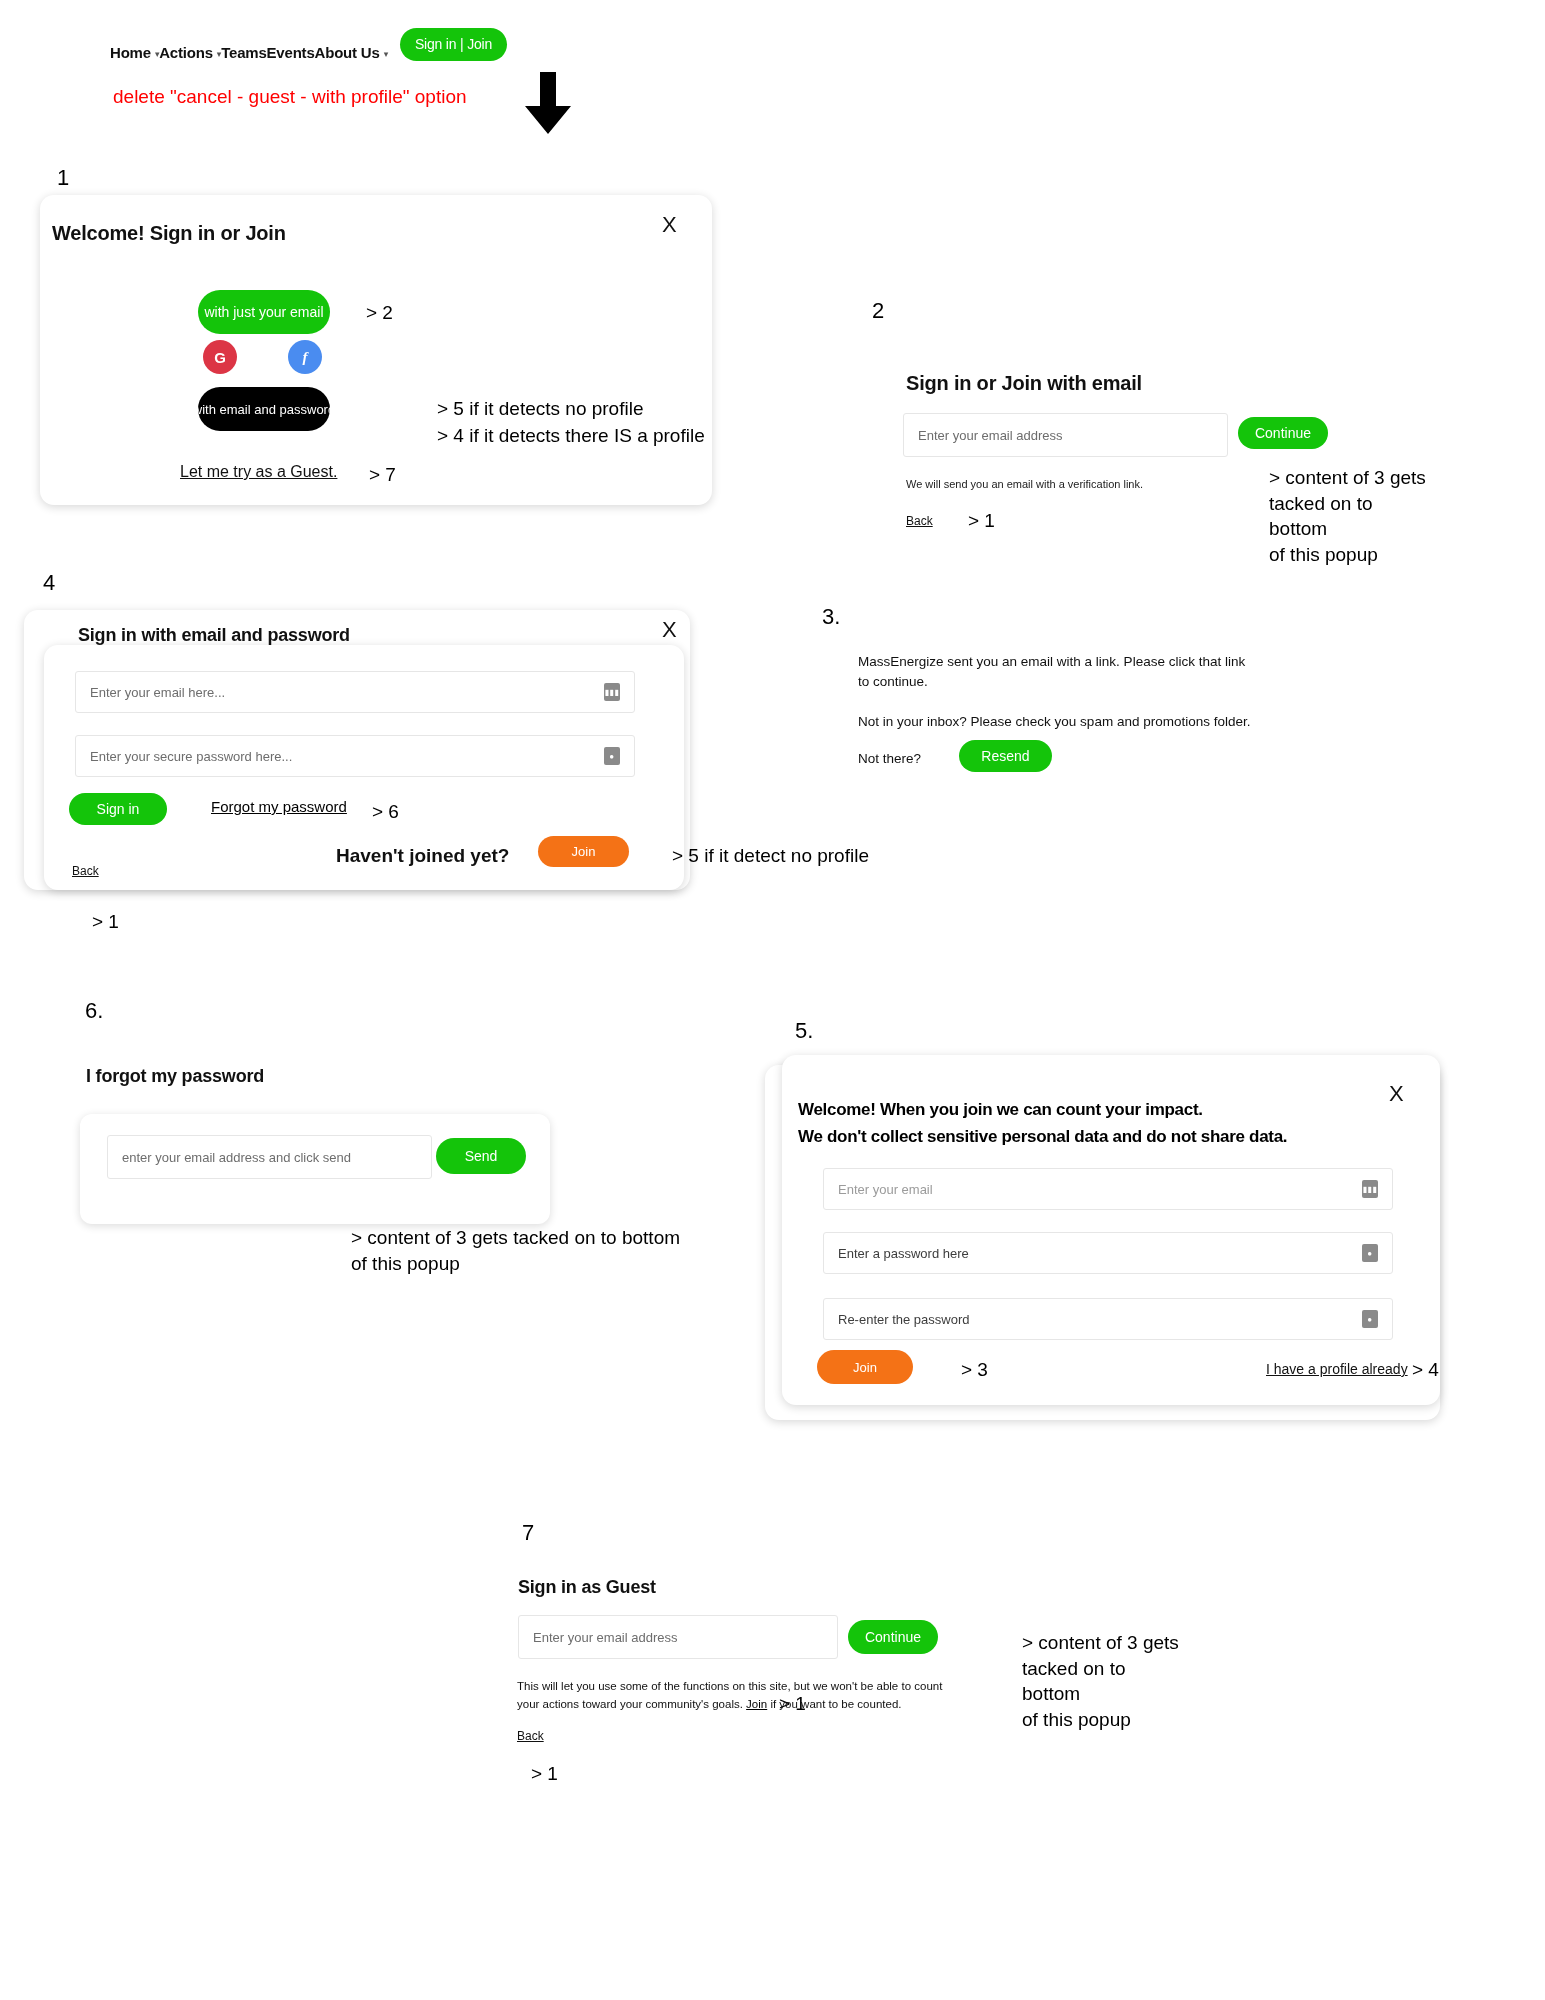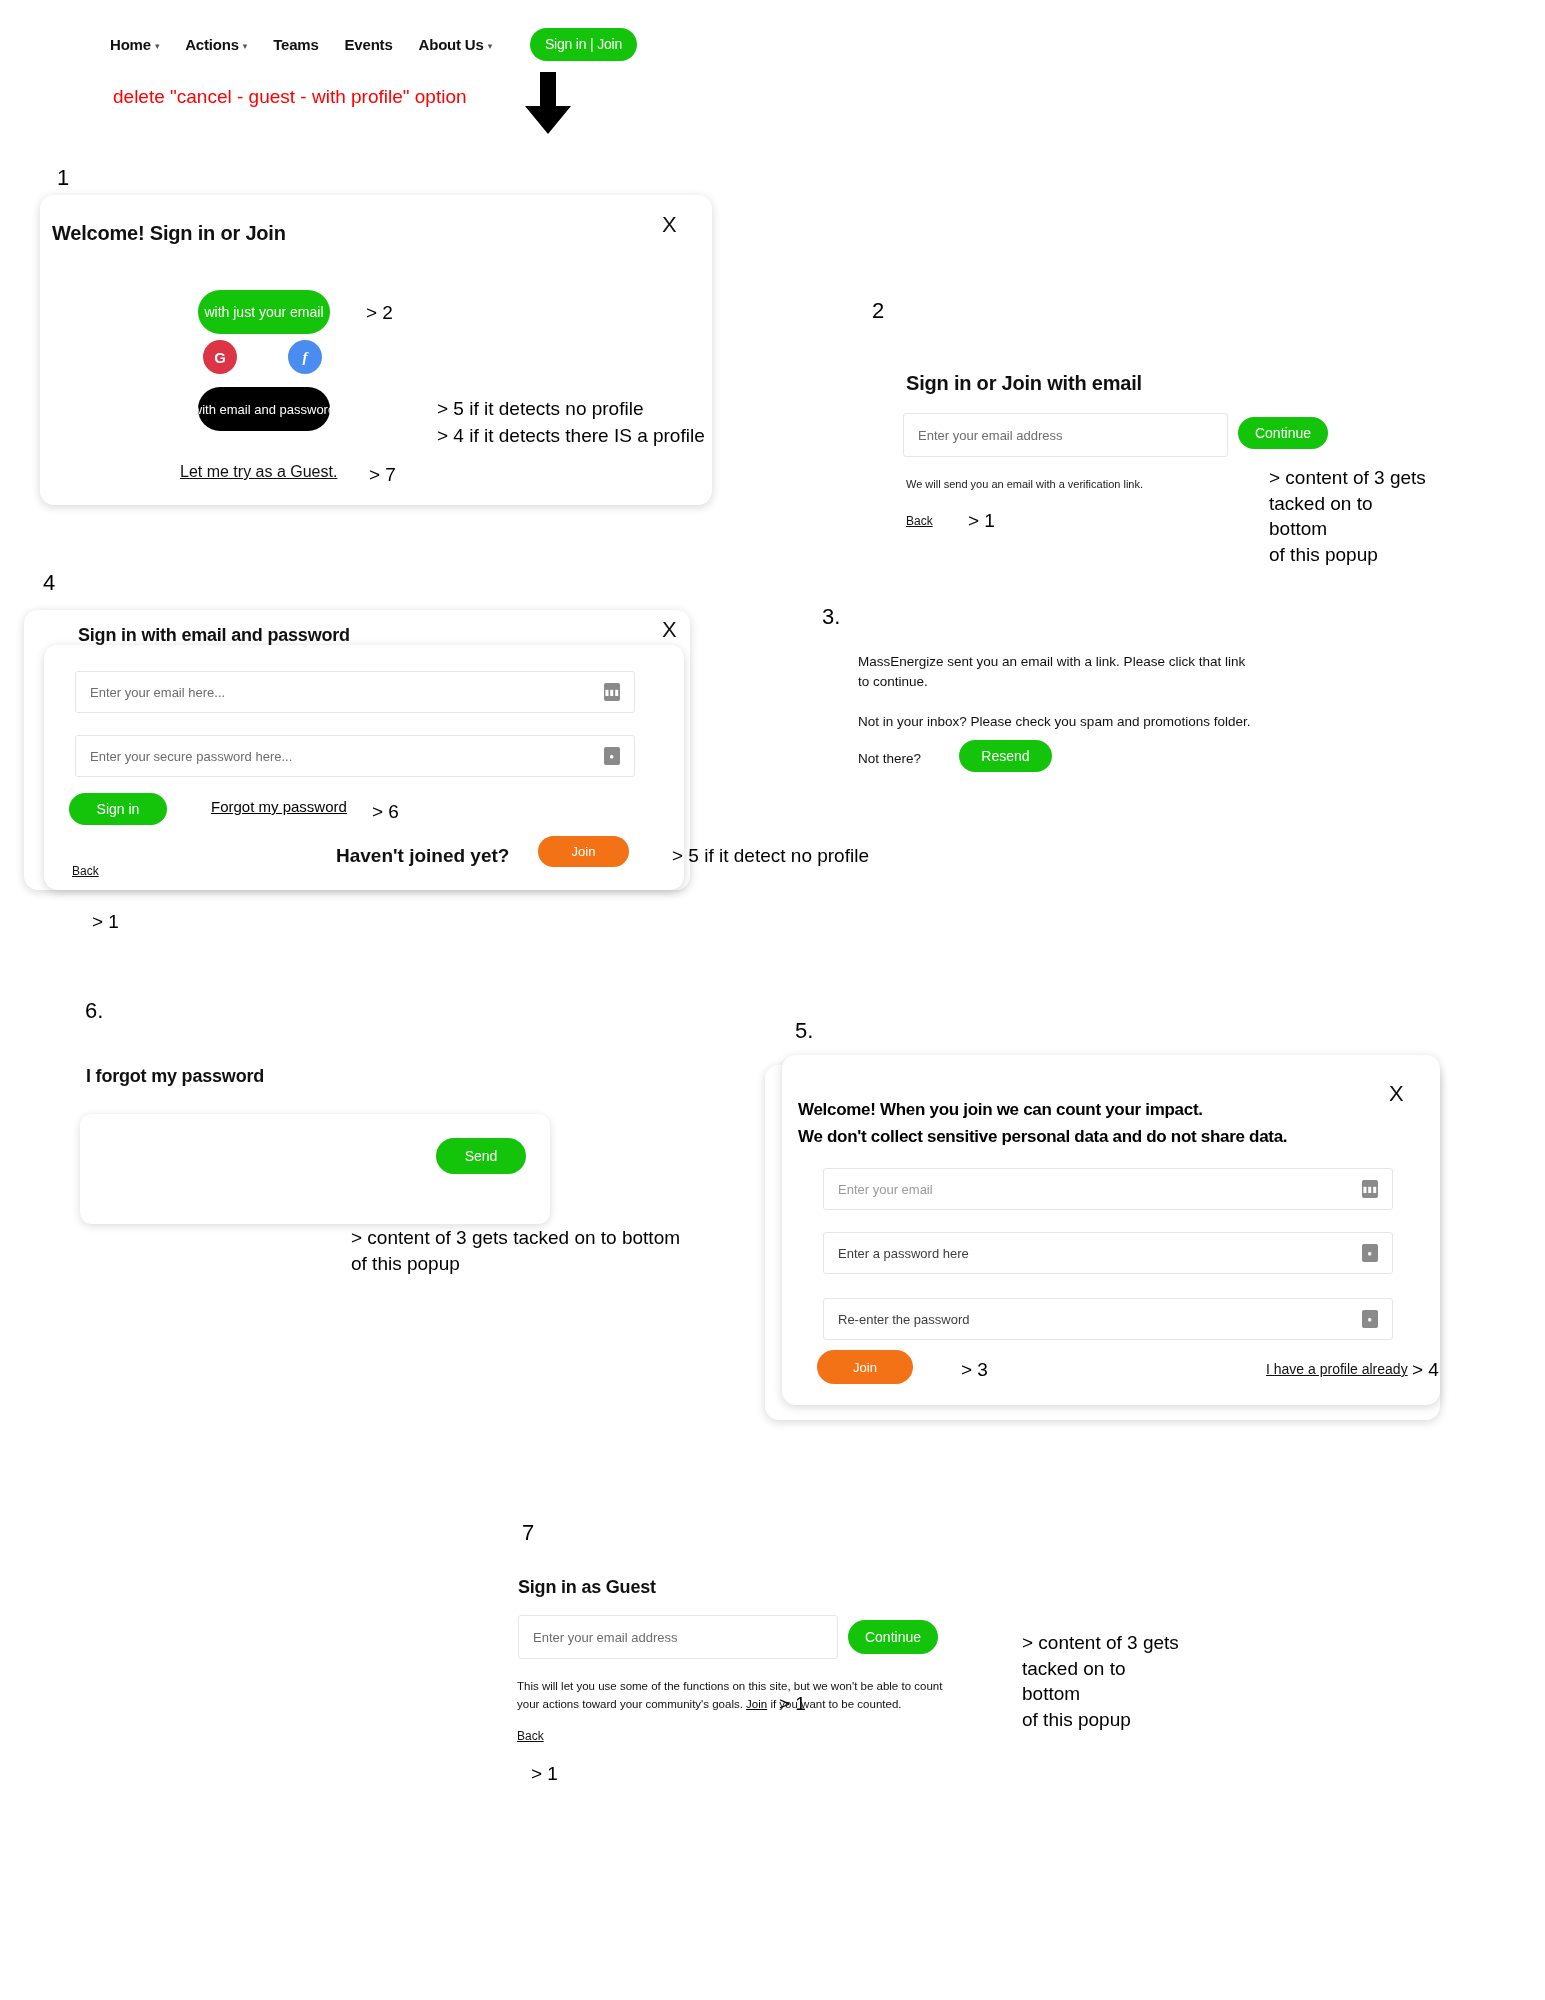--- a/index.html
+++ b/index.html
@@ -14,7 +14,7 @@
   .abs { position: absolute; }
 
   
-  .navbar { top: 28px; left: 110px; display: flex; align-items: center; gap: 26px; }
+  .navbar { top: 28px; left: 110px; display: flex; align-items: flex-end; }
   .nav-item {
     font-size: 15px; font-weight: bold; color: #111; white-space: nowrap;
     display: flex; align-items: center; gap: 4px; letter-spacing: -0.2px;

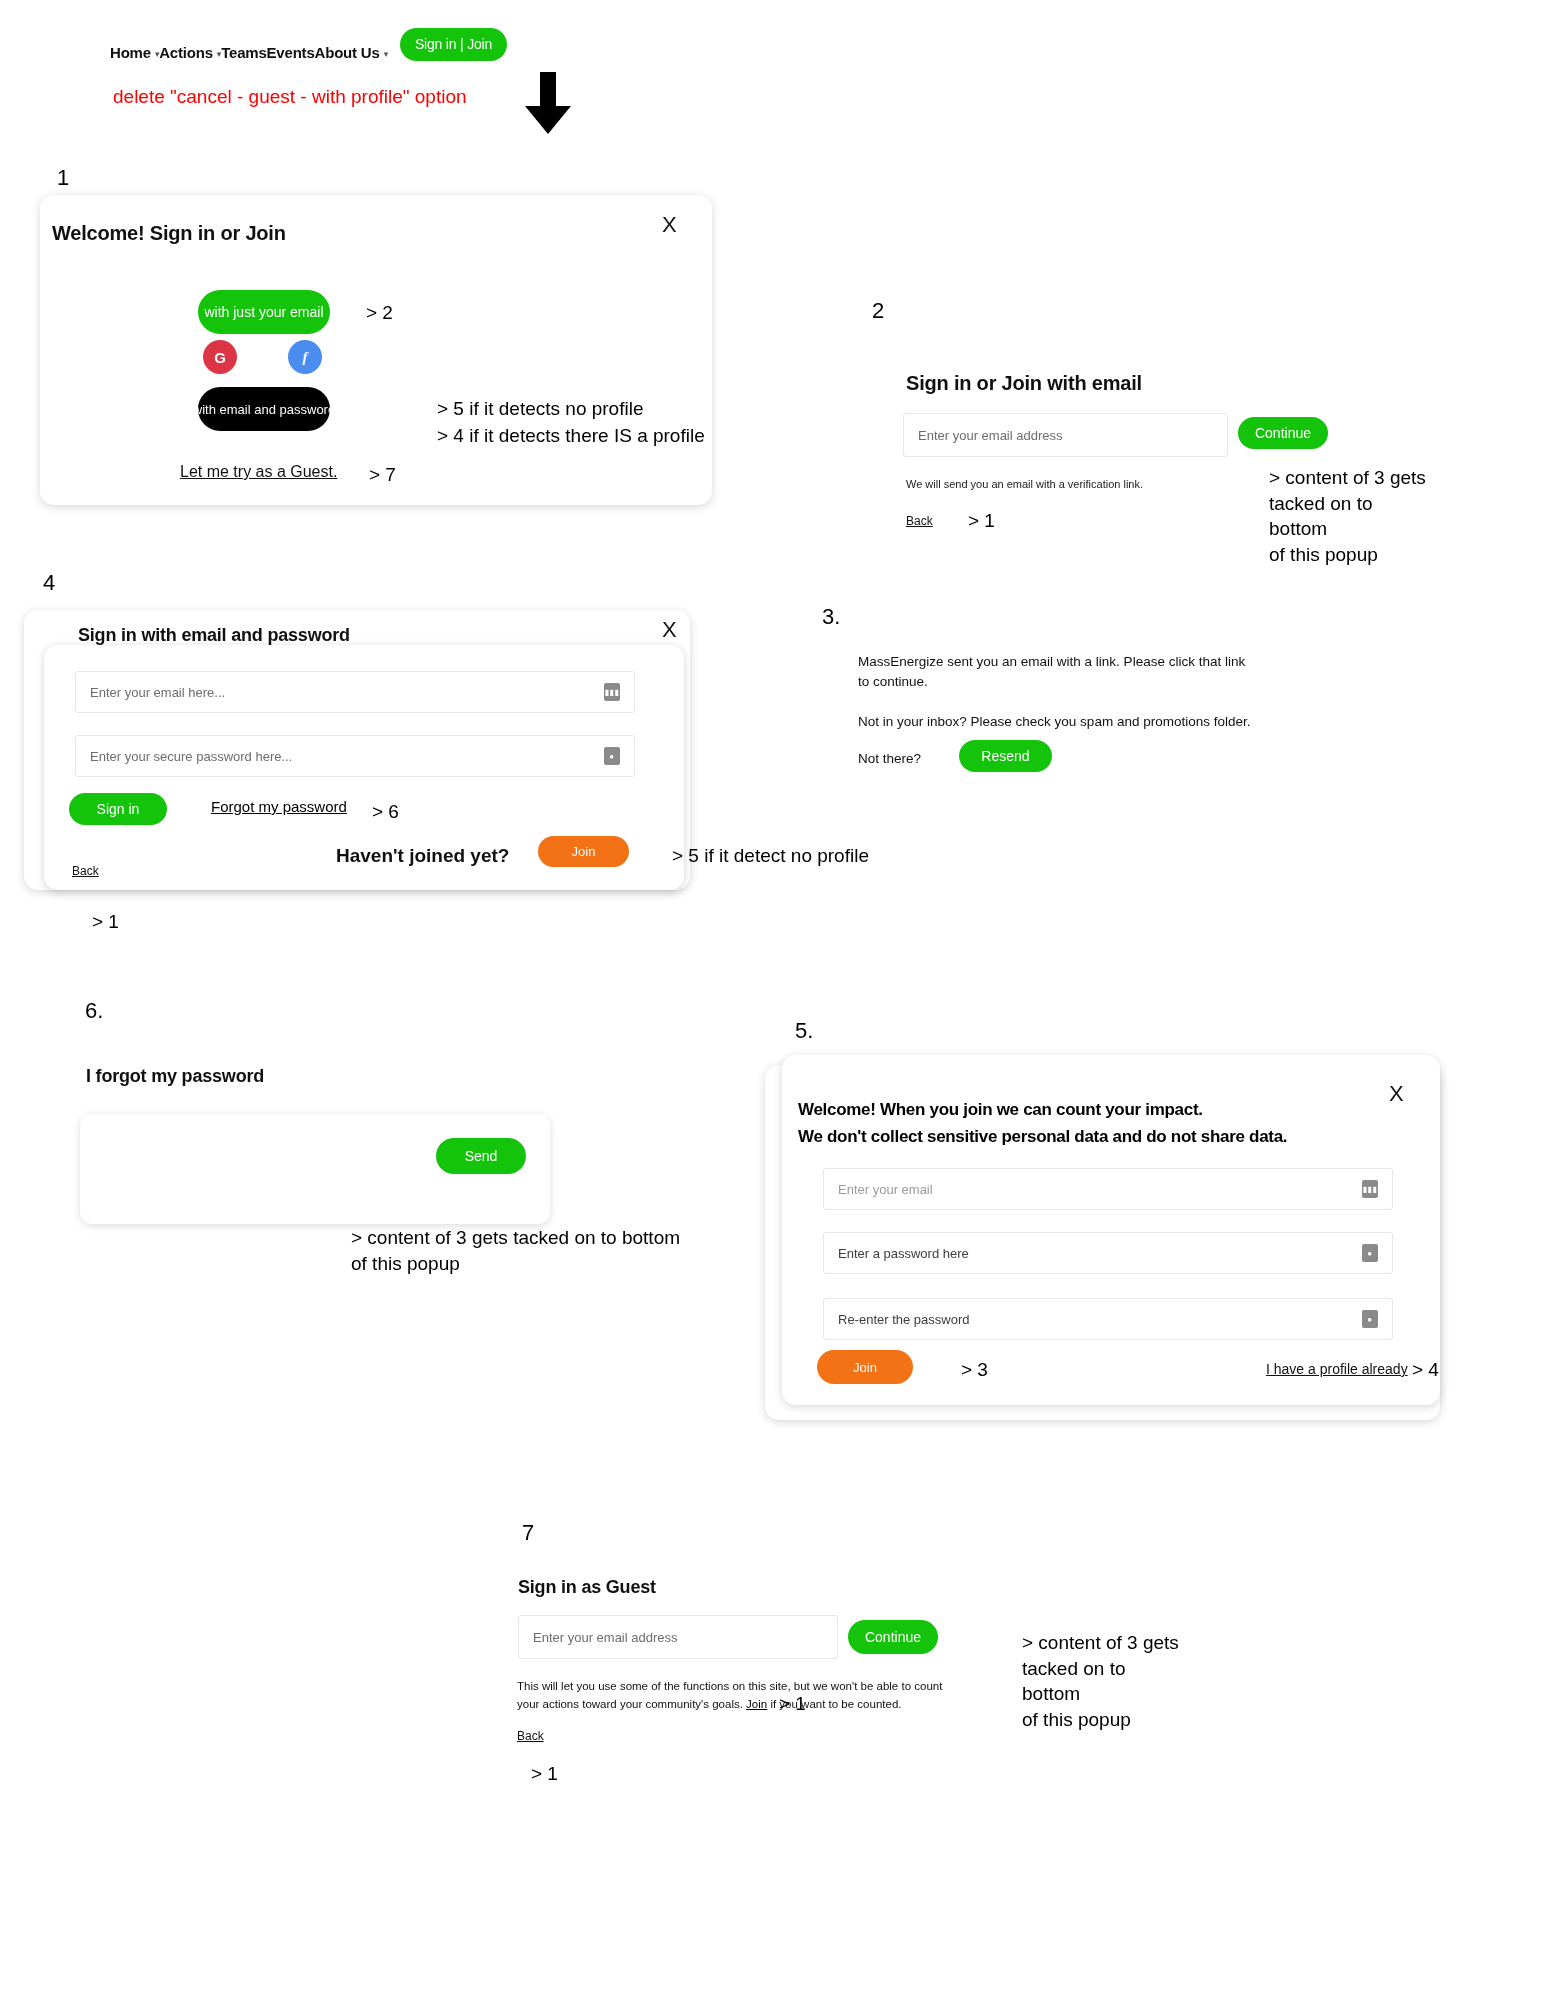--- a/index.html
+++ b/index.html
@@ -205,6 +205,9 @@
 
   <div class="abs card-plain" style="top:1114px; left:80px; width:470px; height:110px;"></div>
 
+  <div class="abs field" style="top:1135px; left:107px; width:325px; height:44px;">
+    <span class="field-ph">enter your email address and click send</span>
+  </div>
   <div class="abs btn-green" style="top:1138px; left:436px; width:90px; height:36px;">Send</div>
 
   <div class="abs note" style="top:1225px; left:351px;">&gt; content of 3 gets tacked on to bottom

